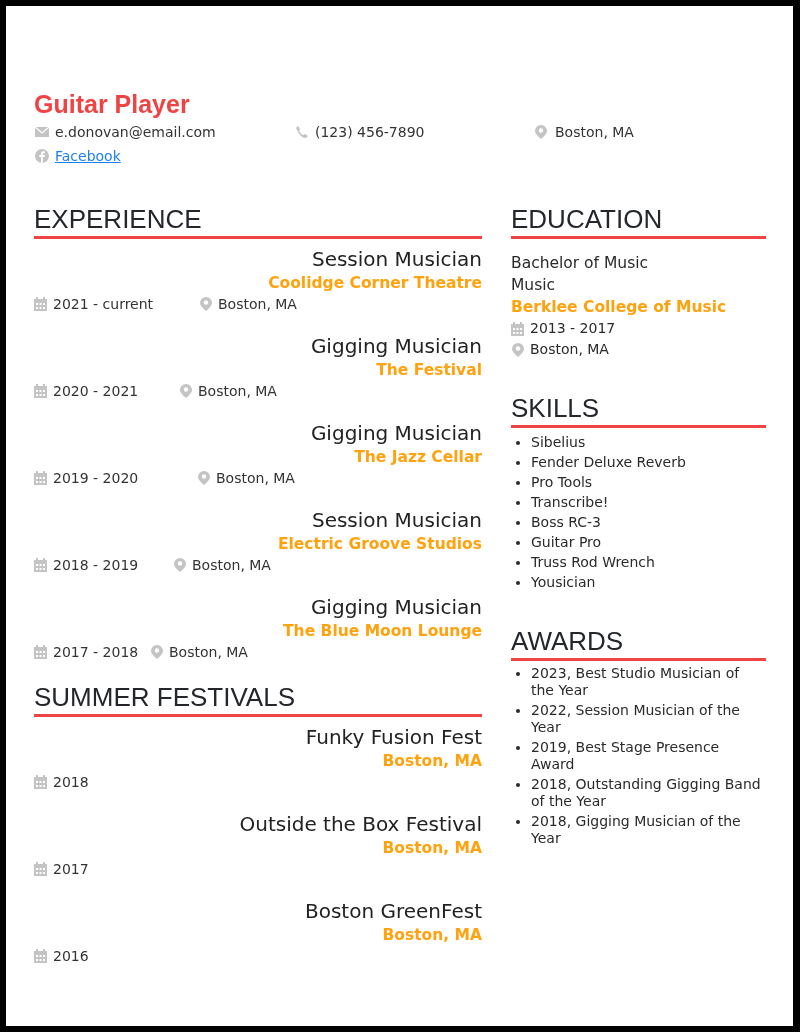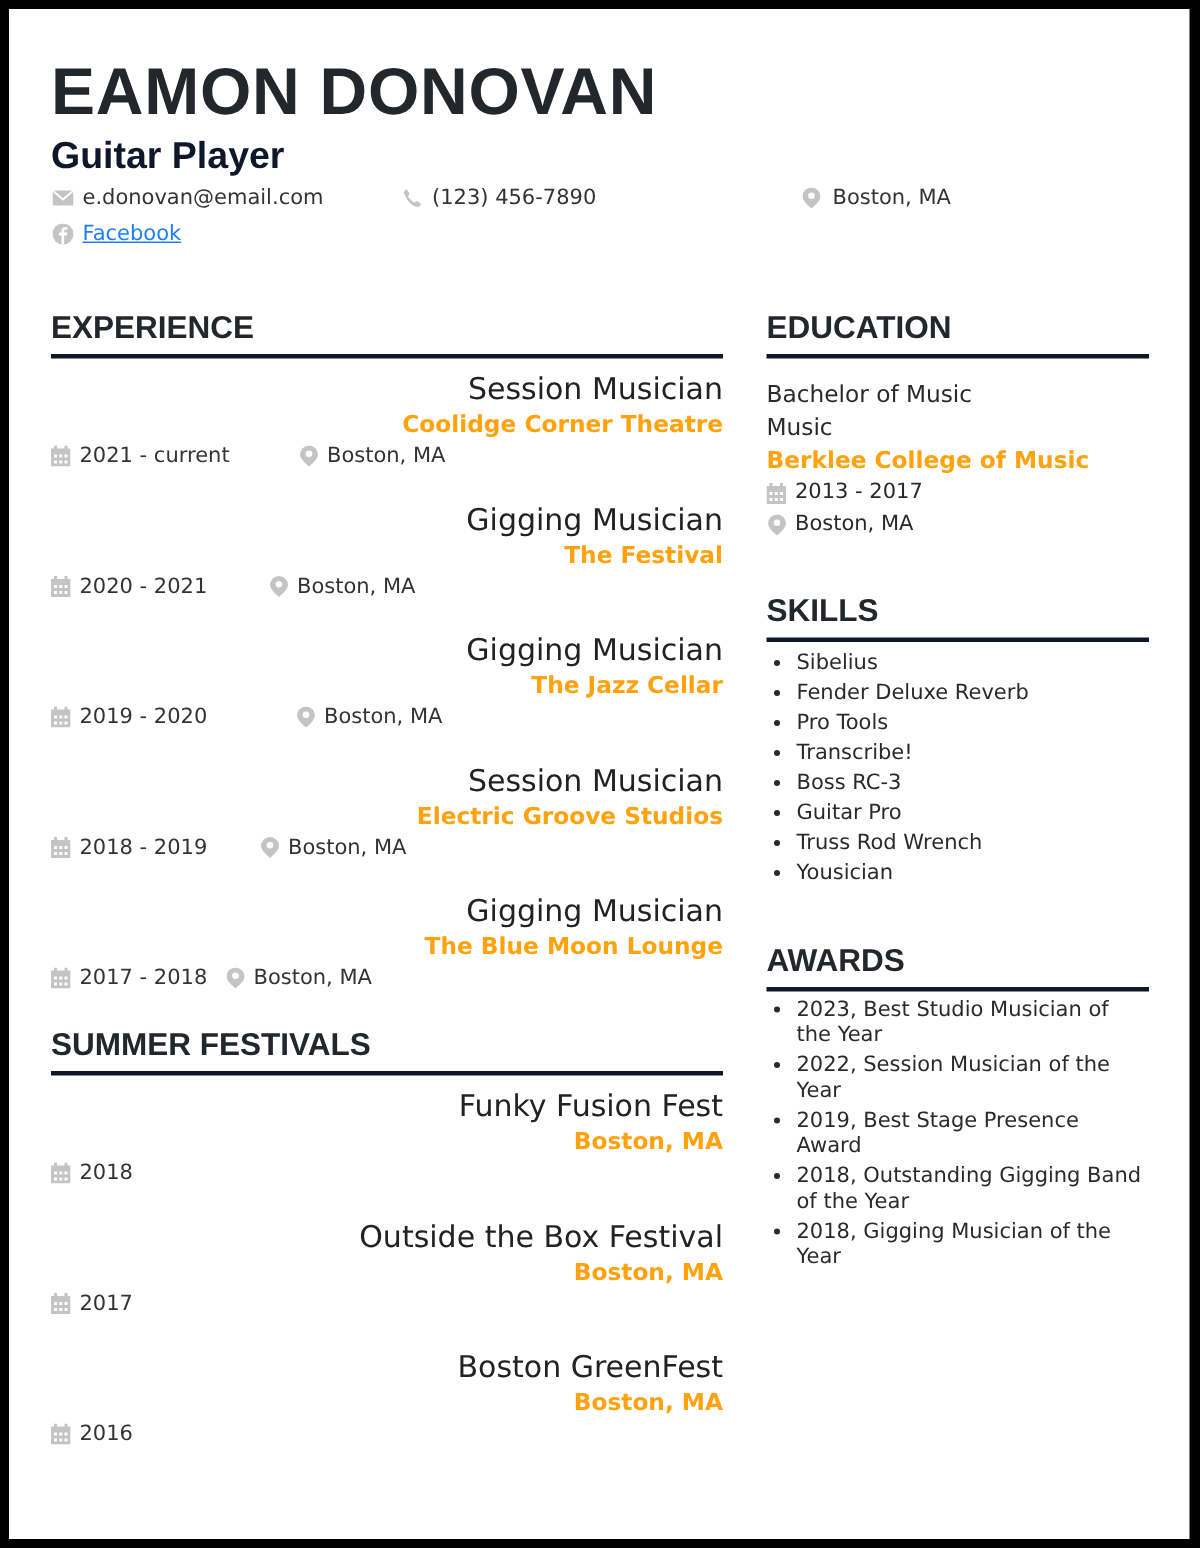--- a/index.html
+++ b/index.html
@@ -53,7 +53,6 @@
 
 <div class="page">
 
-  <h1 class="name">EAMON DONOVAN</h1>
   <div class="role">Guitar Player</div>
 
   <div class="contact" style="left:29px; top:117px;">

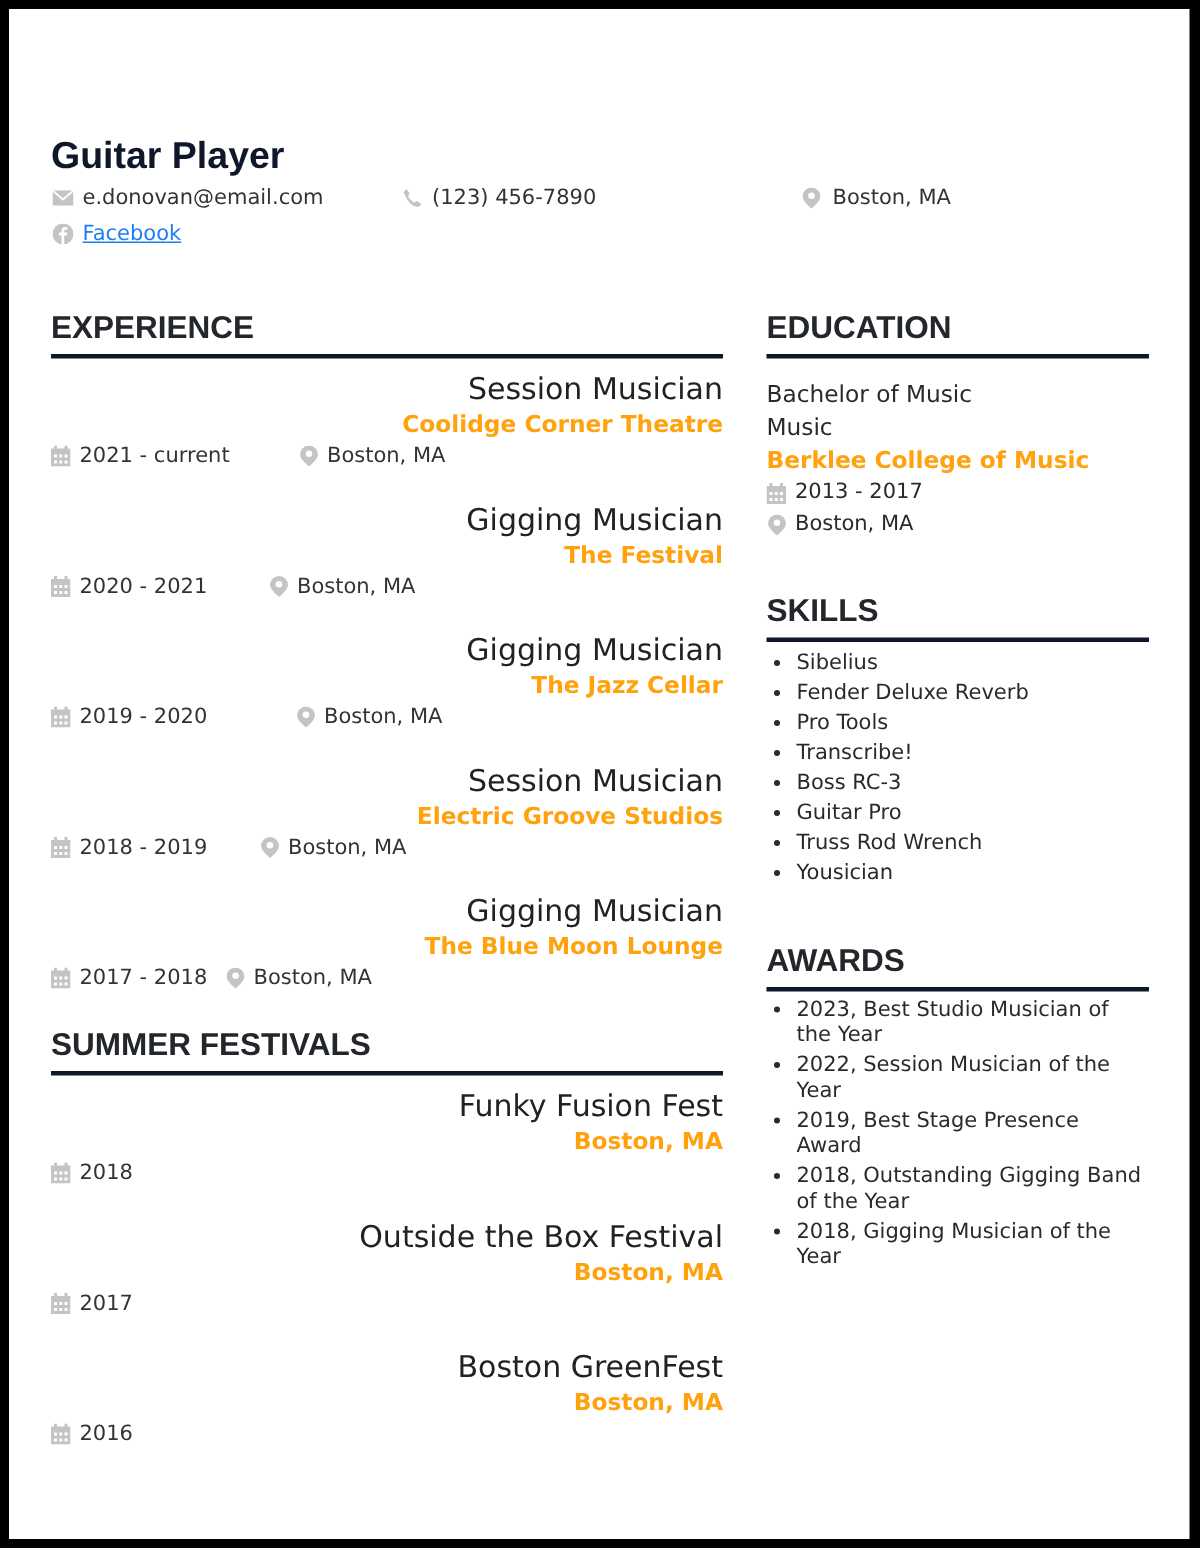--- a/index.html
+++ b/index.html
@@ -19,7 +19,7 @@
   .role {
     position:absolute; left:28px; top:84px; margin:0;
     font-family:"Liberation Sans", sans-serif; font-weight:bold;
-    font-size:25px; color:#0f172a; line-height:28px;
+    font-size:25px; color:#ef4444; line-height:28px;
   }
   .contact { position:absolute; font-size:14px; color:#333; display:flex; align-items:center; line-height:18px; }
   .contact .ic { width:14px; height:14px; margin-right:6px; display:inline-flex; }

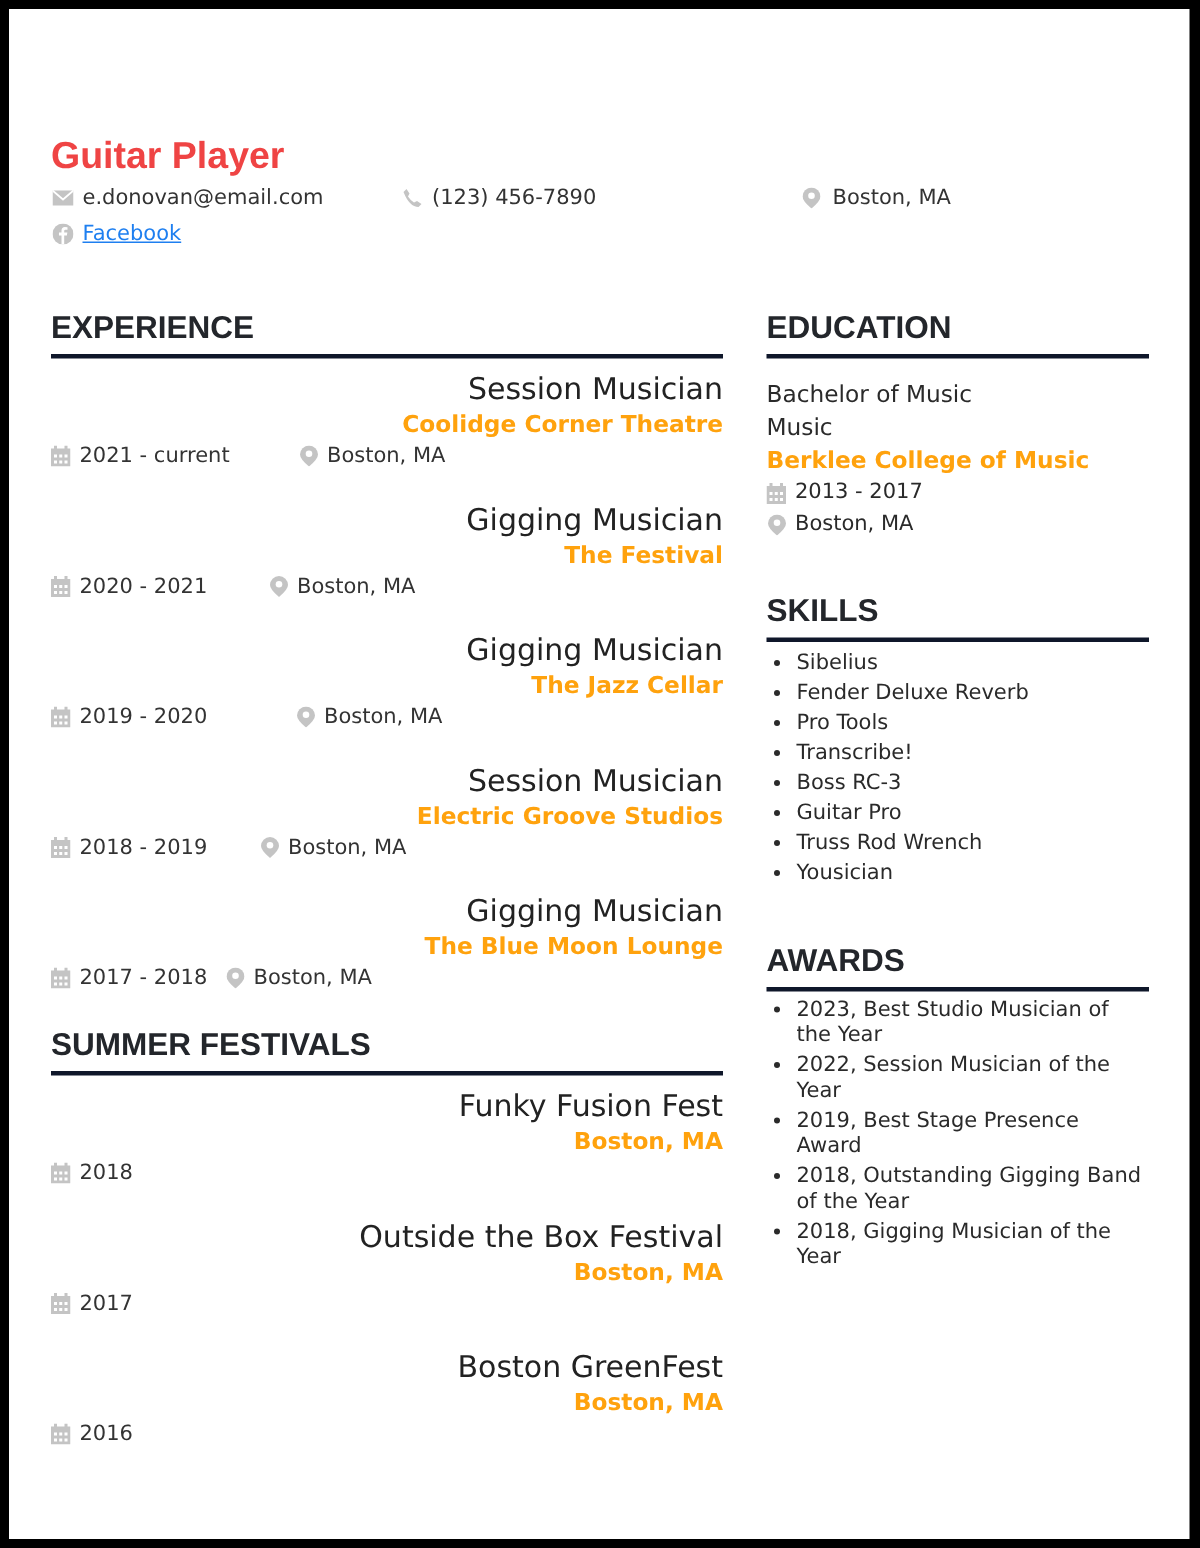--- a/index.html
+++ b/index.html
@@ -64,7 +64,7 @@
     </span>
     <span>e.donovan@email.com</span>
   </div>
-  <div class="contact" style="left:262px; top:117px;justify-content:space-between;">
+  <div class="contact" style="left:289px; top:117px;justify-content:space-between;">
     <span class="ic">
       <svg width="14" height="14" viewBox="0 0 14 14">
           <path d="M3 1 L5 4 L4 6 Q6 9 8 10 L10 9 L13 11 L11 13 Q5 13 1 3 Z" fill="#c4c4c4"></path>

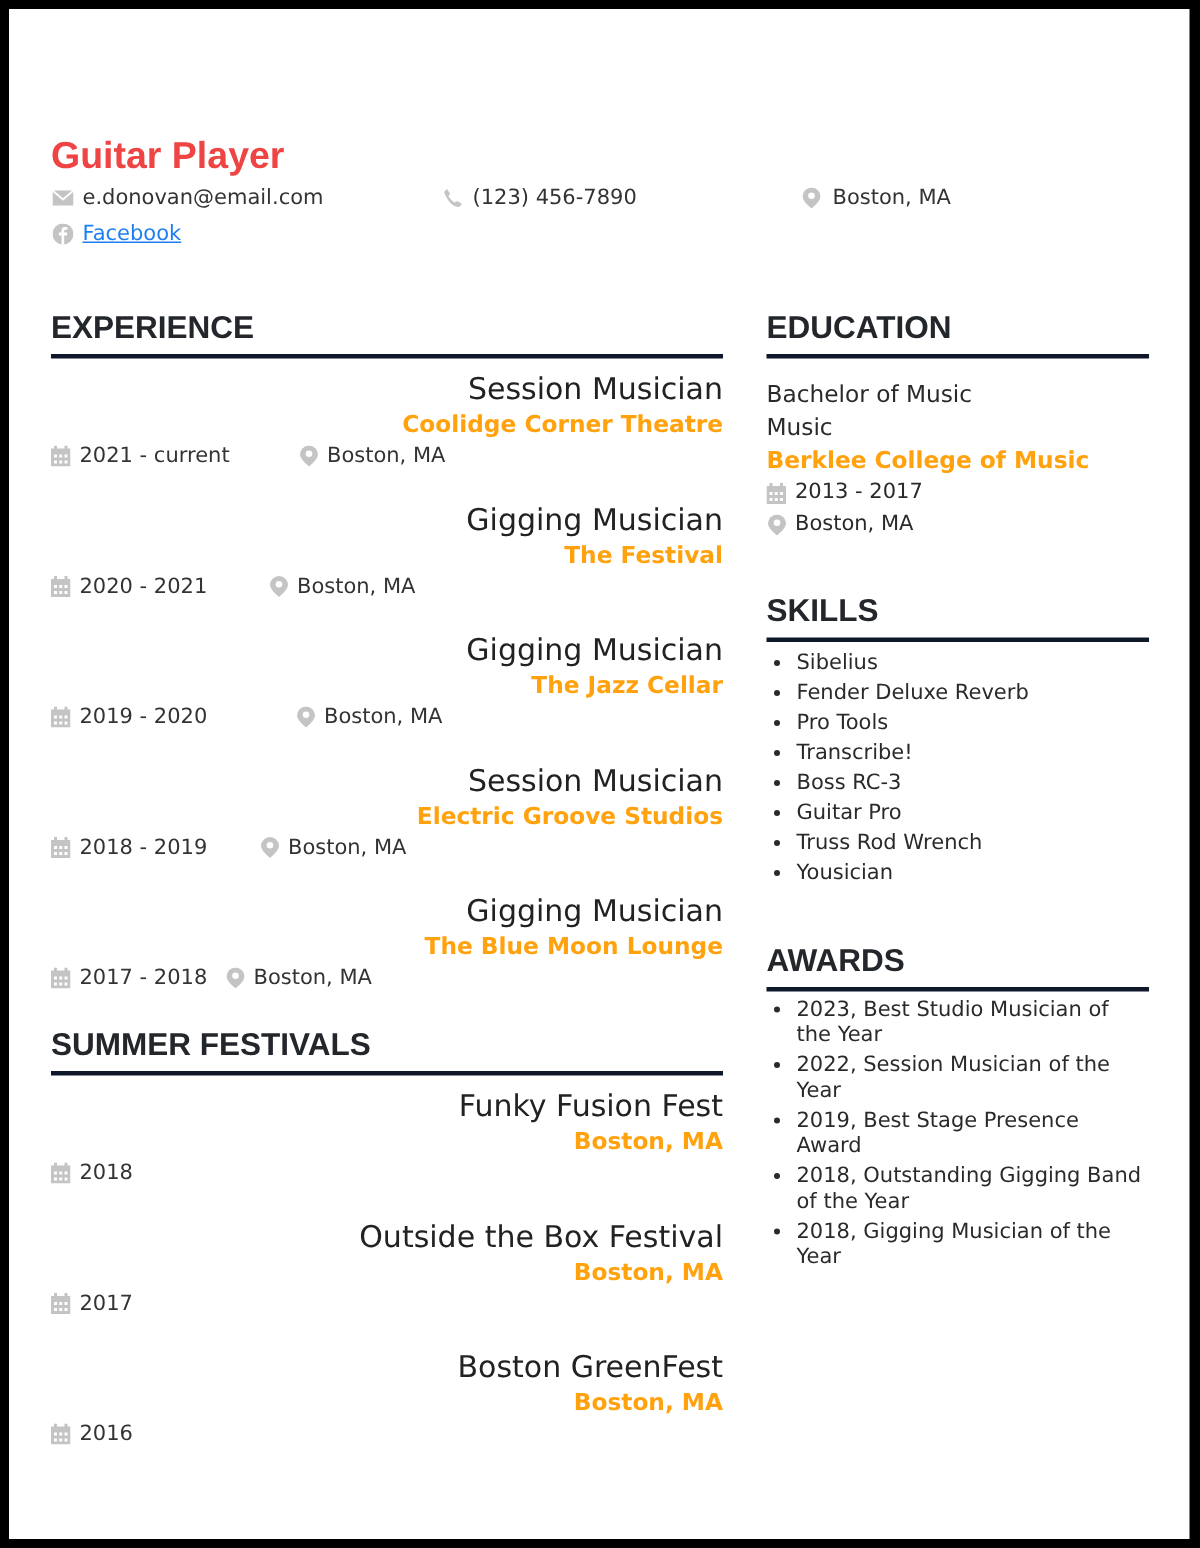--- a/index.html
+++ b/index.html
@@ -27,9 +27,9 @@
   .col-left { position:absolute; left:28px; top:197px; width:448px; }
   .col-right { position:absolute; left:505px; top:197px; width:255px; }
   .sec-title {
-    font-family:"Liberation Sans", sans-serif; font-weight:bold;
-    font-size:21px; color:#23262b; margin:0; line-height:32px;
-    border-bottom:3px solid #0f172a; padding-bottom:1px;
+    font-family:"Liberation Sans", sans-serif; font-weight:normal;
+    font-size:26px; color:#23262b; margin:0; line-height:32px;
+    border-bottom:3px solid #ef4444; padding-bottom:1px;
   }
   .job { margin-top:7px; margin-bottom:19px;text-align:right; }
   .job-title { font-size:20px; color:#222; line-height:26px; font-weight:normal; }

